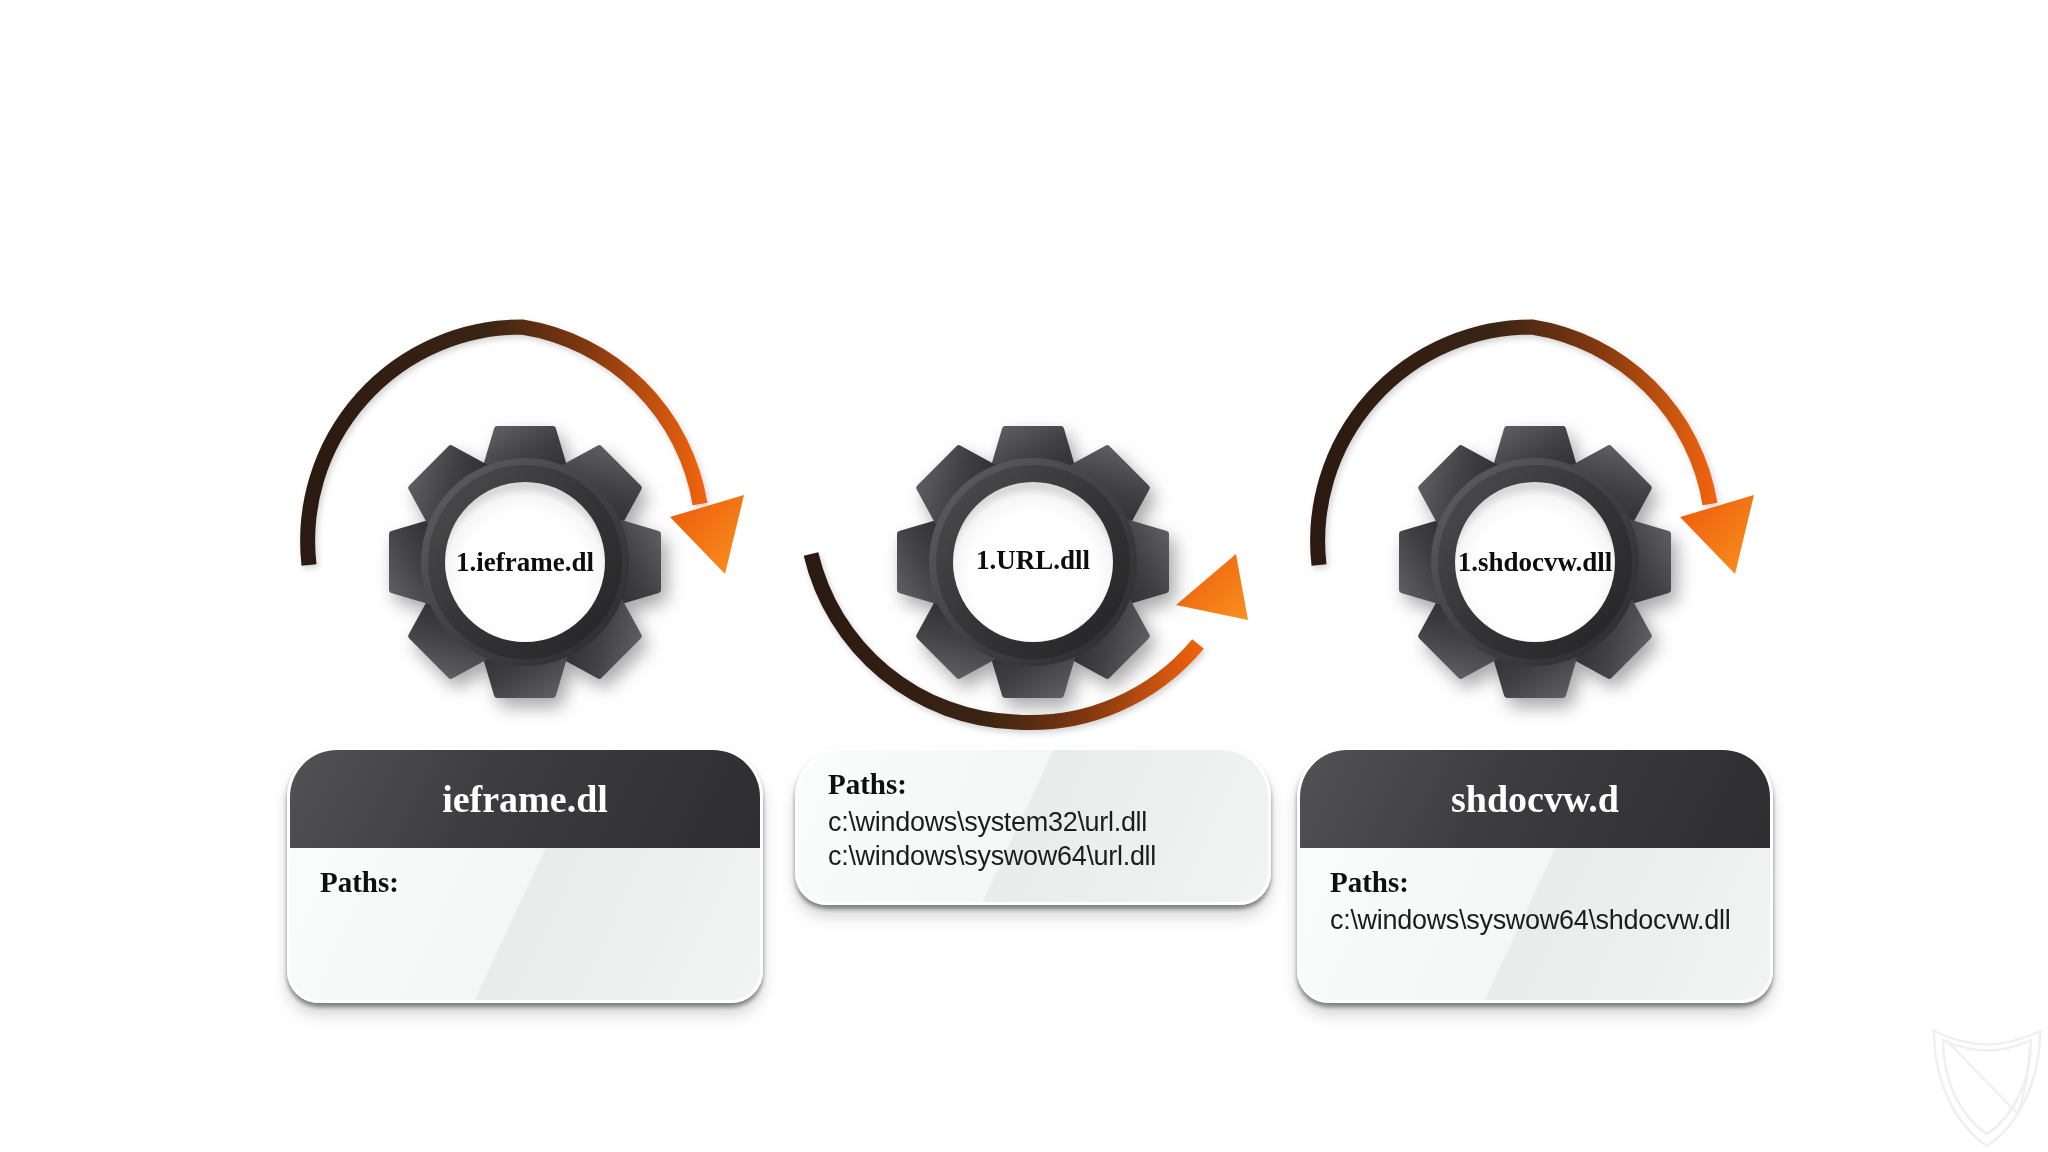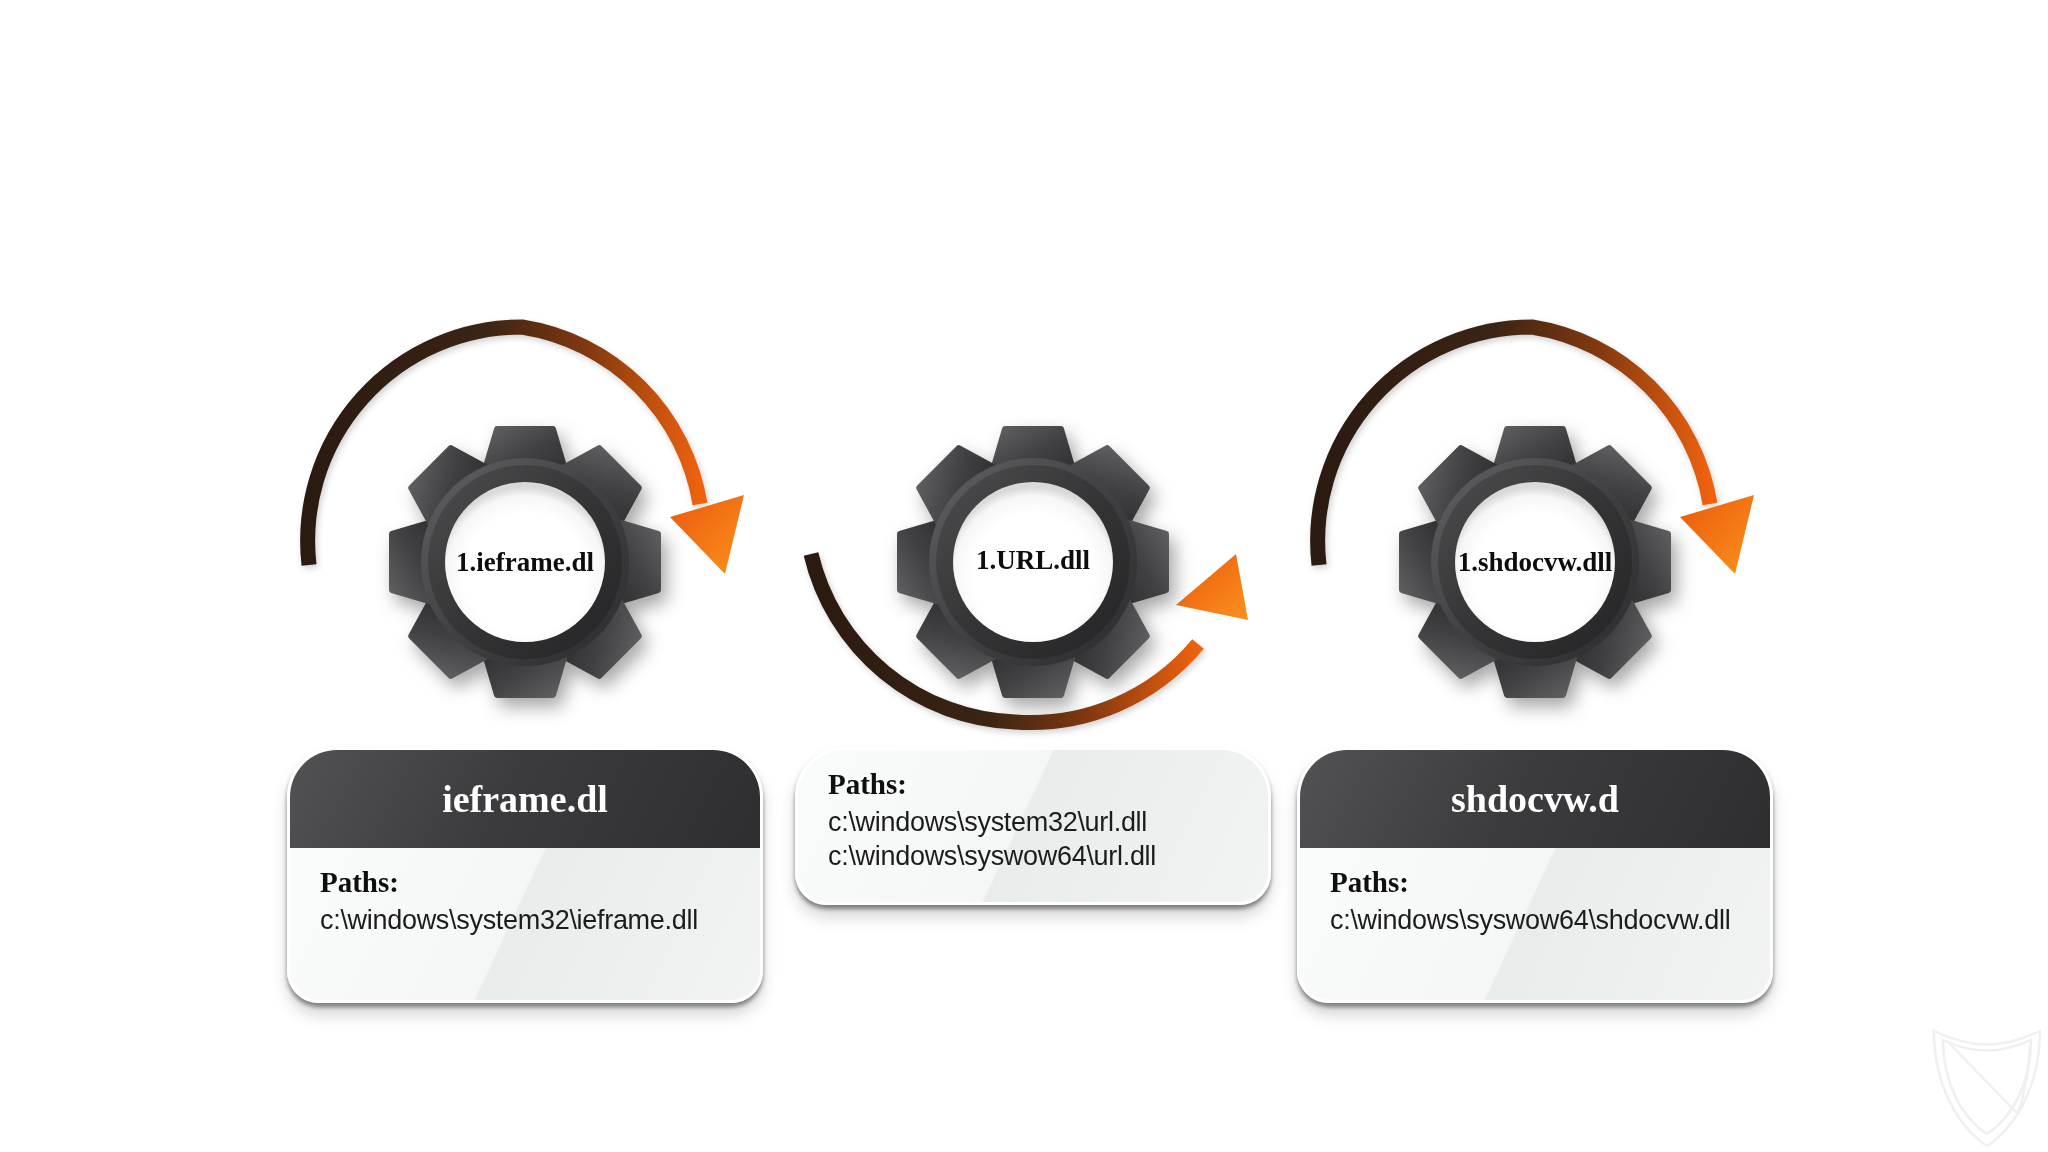--- a/index.html
+++ b/index.html
@@ -85,7 +85,6 @@
       </div>
       <div class="card-body">
         <div class="paths-label">Paths:</div>
-        <div class="path-line">c:\windows\system32\ieframe.dll</div>
       </div>
     </div>
   </div>

